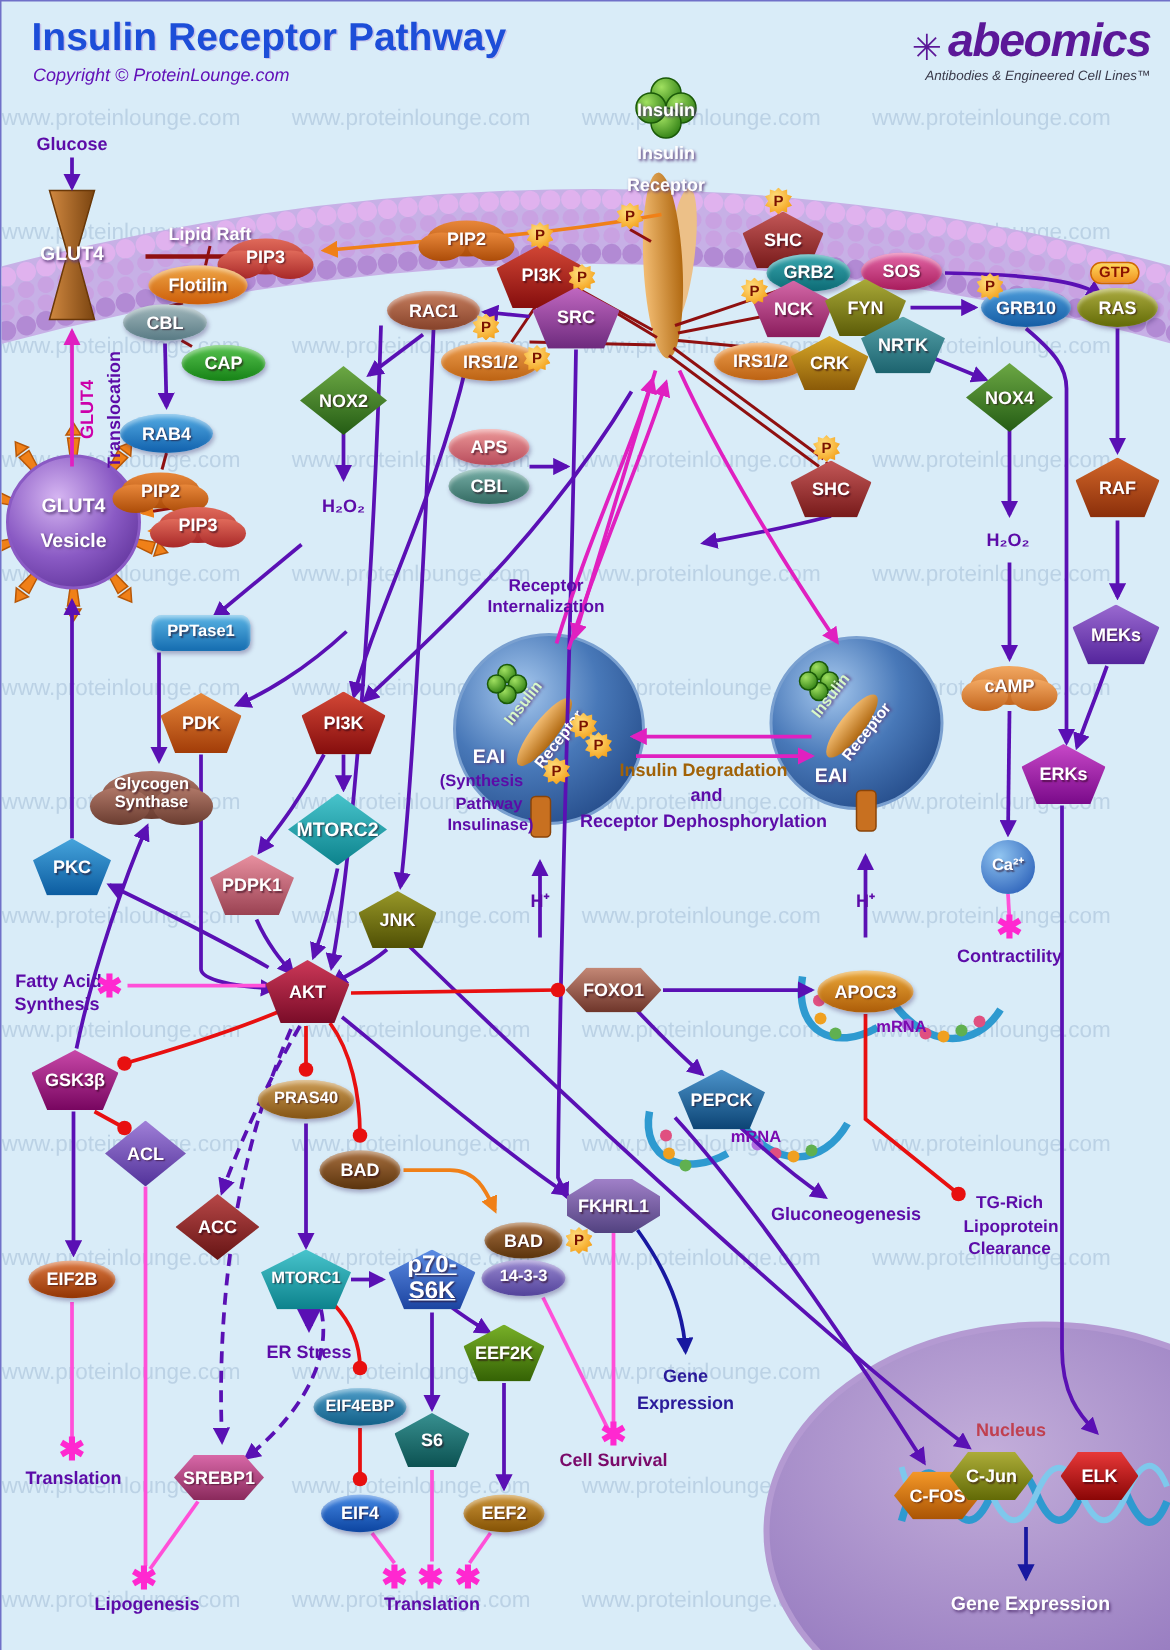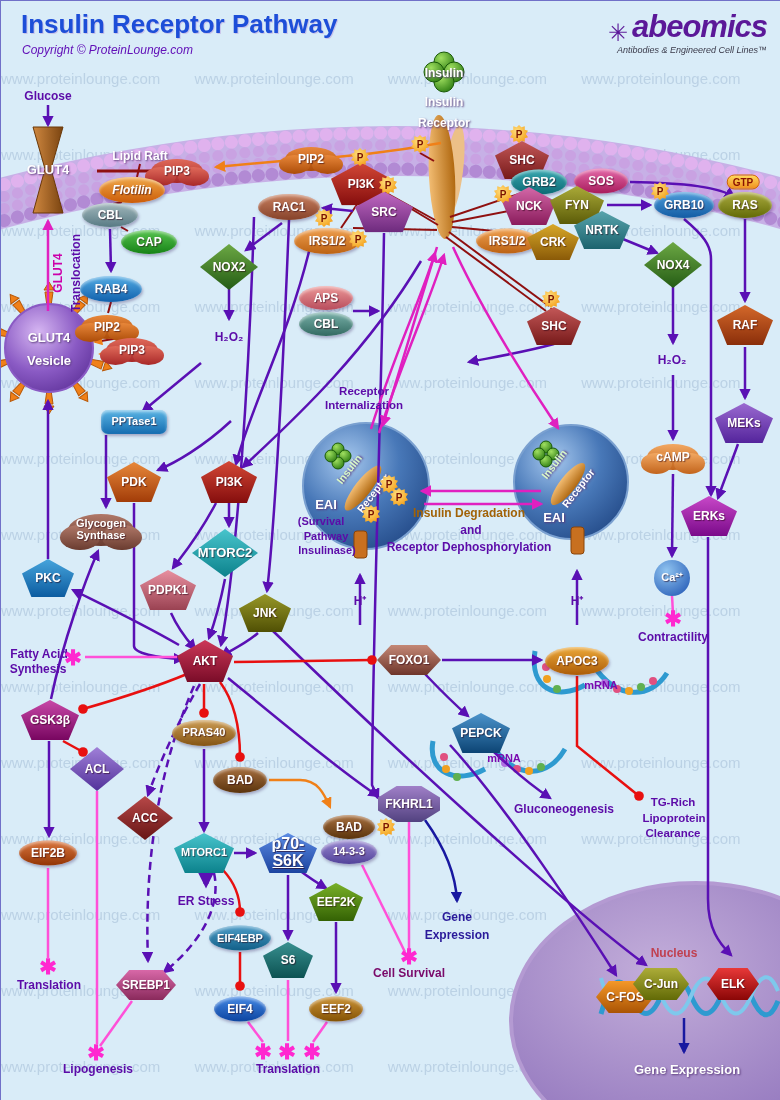--- a/index.html
+++ b/index.html
@@ -381,7 +381,7 @@
   <div class="lbl onmem" style="left:577px;top:487px;font-size:10.5px;transform:translate(-50%,-50%) rotate(-52deg);">Receptor</div>
 
   <div class="node cloud" style="left:176px;top:170px;width:52px;height:24px;--c1:#e06a5a;--c2:#a82828;">PIP3</div>
-  <div class="node ell" style="left:131px;top:189px;width:66px;height:26px;font-style:italic;--c1:#f0a848;--c2:#cc5c08;">Flotilin</div>
+  <div class="node ell" style="left:131px;top:189px;width:66px;height:26px;--c1:#f0a848;--c2:#cc5c08;">Flotilin</div>
   <div class="node ell" style="left:109px;top:214px;width:56px;height:24px;--c1:#a2b8bc;--c2:#587a84;">CBL</div>
   <div class="node ell" style="left:148px;top:241px;width:56px;height:24px;--c1:#58c450;--c2:#168216;">CAP</div>
   <div class="node ell" style="left:110px;top:288px;width:62px;height:26px;--c1:#54ace4;--c2:#1060ac;">RAB4</div>

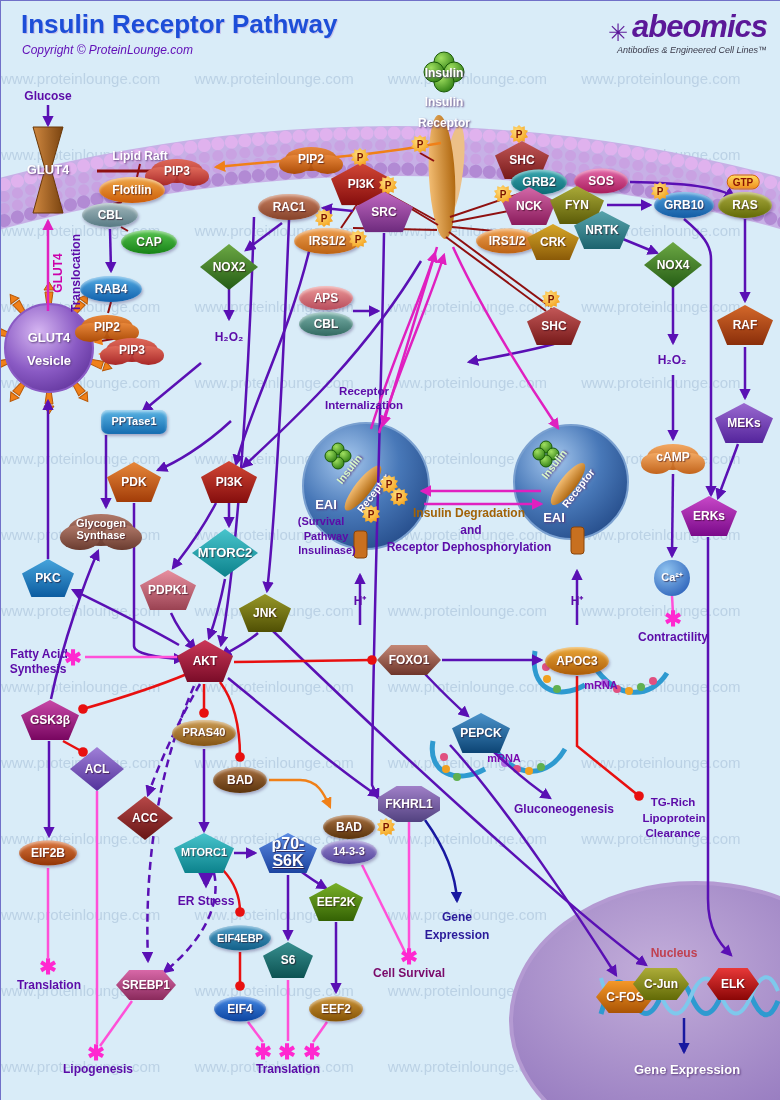--- a/index.html
+++ b/index.html
@@ -348,7 +348,7 @@
   <div class="lbl" style="left:363px;top:390px;color:#5c0ba8;font-size:11.5px;">Receptor</div>
   <div class="lbl" style="left:363px;top:404px;color:#5c0ba8;font-size:11.5px;">Internalization</div>
   <div class="lbl onmem" style="left:325px;top:503px;font-size:13px;">EAI</div>
-  <div class="lbl" style="left:320px;top:520px;color:#5c0ba8;font-size:11px;">(Survival</div>
+  <div class="lbl" style="left:320px;top:520px;color:#5c0ba8;font-size:11px;">(Synthesis</div>
   <div class="lbl" style="left:325px;top:535px;color:#5c0ba8;font-size:11px;">Pathway</div>
   <div class="lbl" style="left:326px;top:549px;color:#5c0ba8;font-size:11px;">Insulinase)</div>
   <div class="lbl onmem" style="left:553px;top:516px;font-size:13px;">EAI</div>

